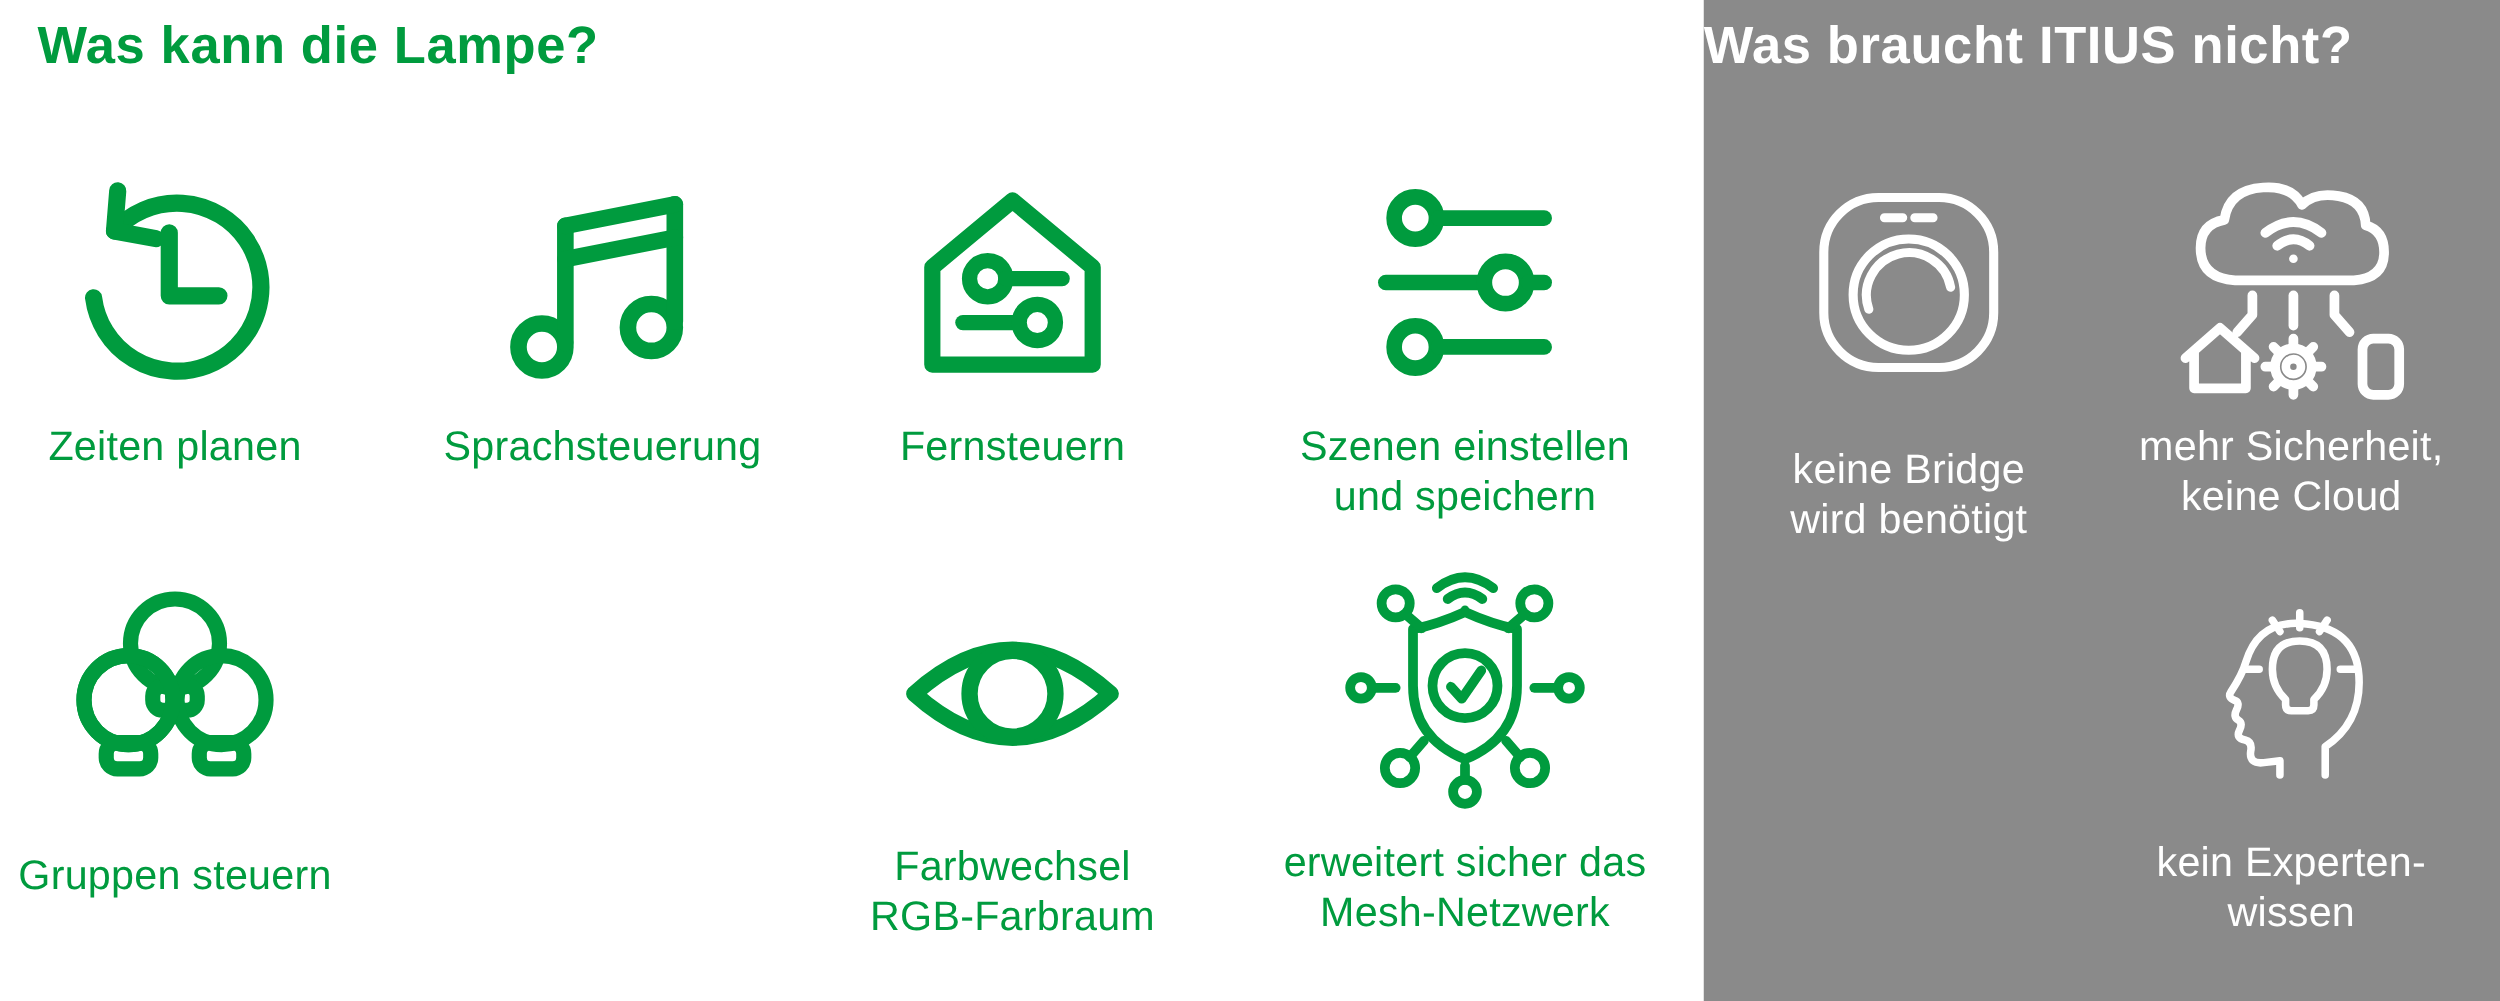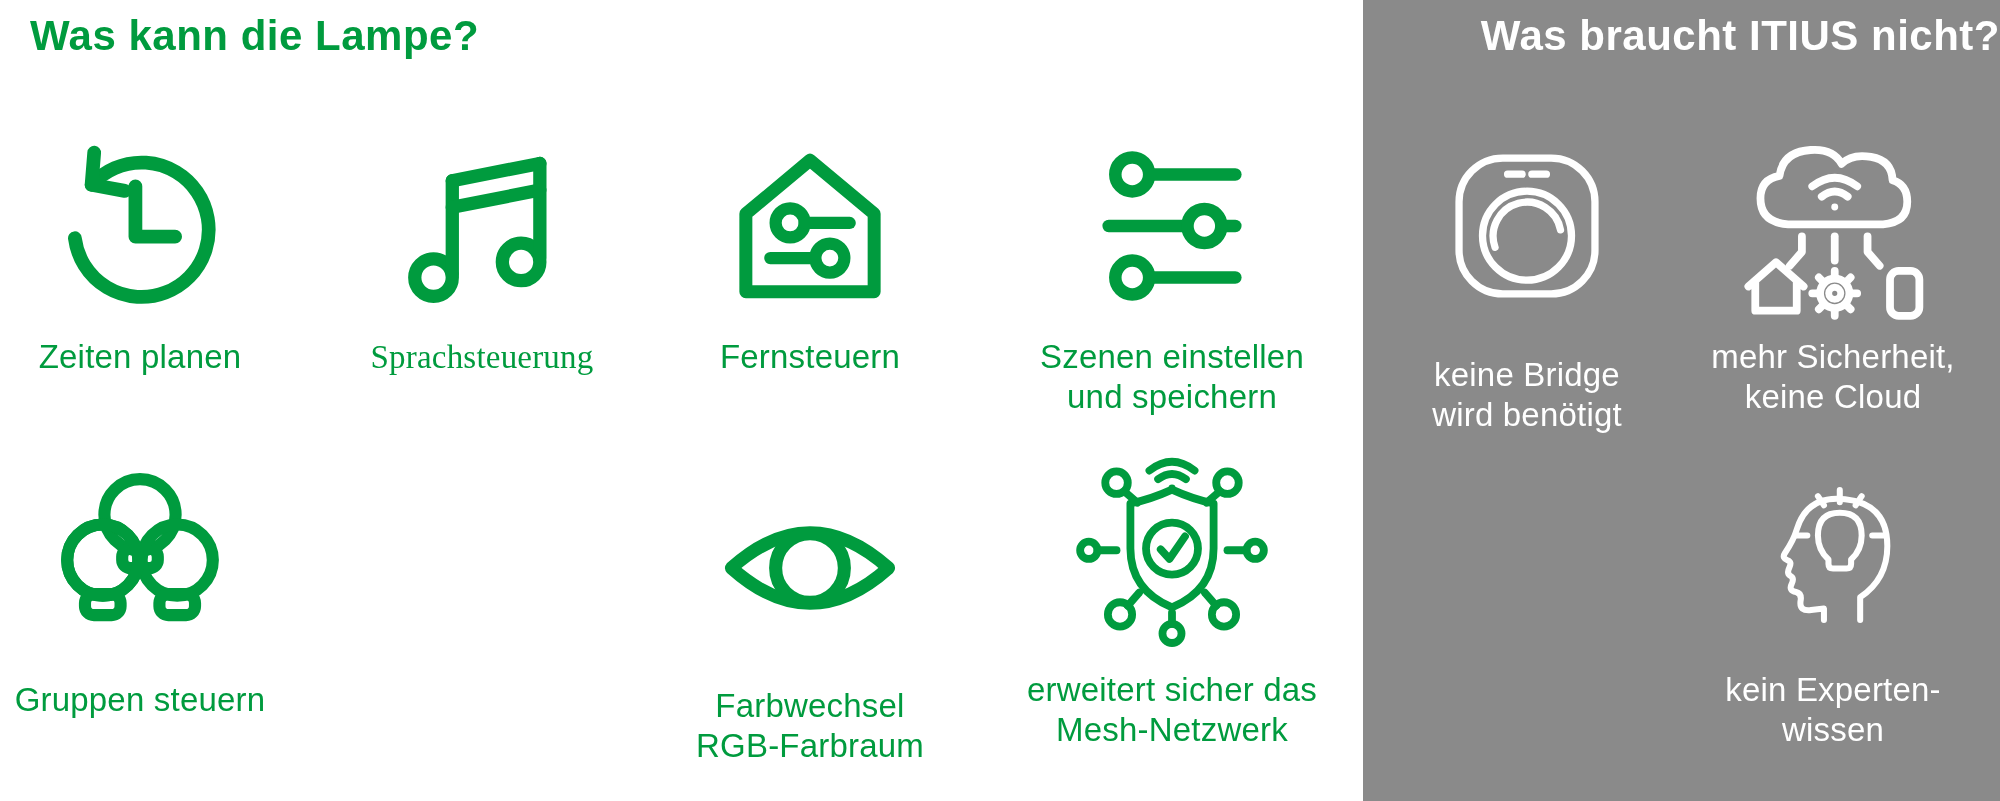--- a/index.html
+++ b/index.html
@@ -16,7 +16,7 @@
     letter-spacing:0.5px; white-space:nowrap;
   }
   .title-left  { left:30px; color:#009B3E; }
-  .title-right { left:1363px; width:637px; text-align:right; color:#ffffff; }
+  .title-right { left:1363px; width:637px; text-align:left; color:#ffffff; }
   .cell {
     position:absolute; display:flex; flex-direction:column; align-items:center;
   }

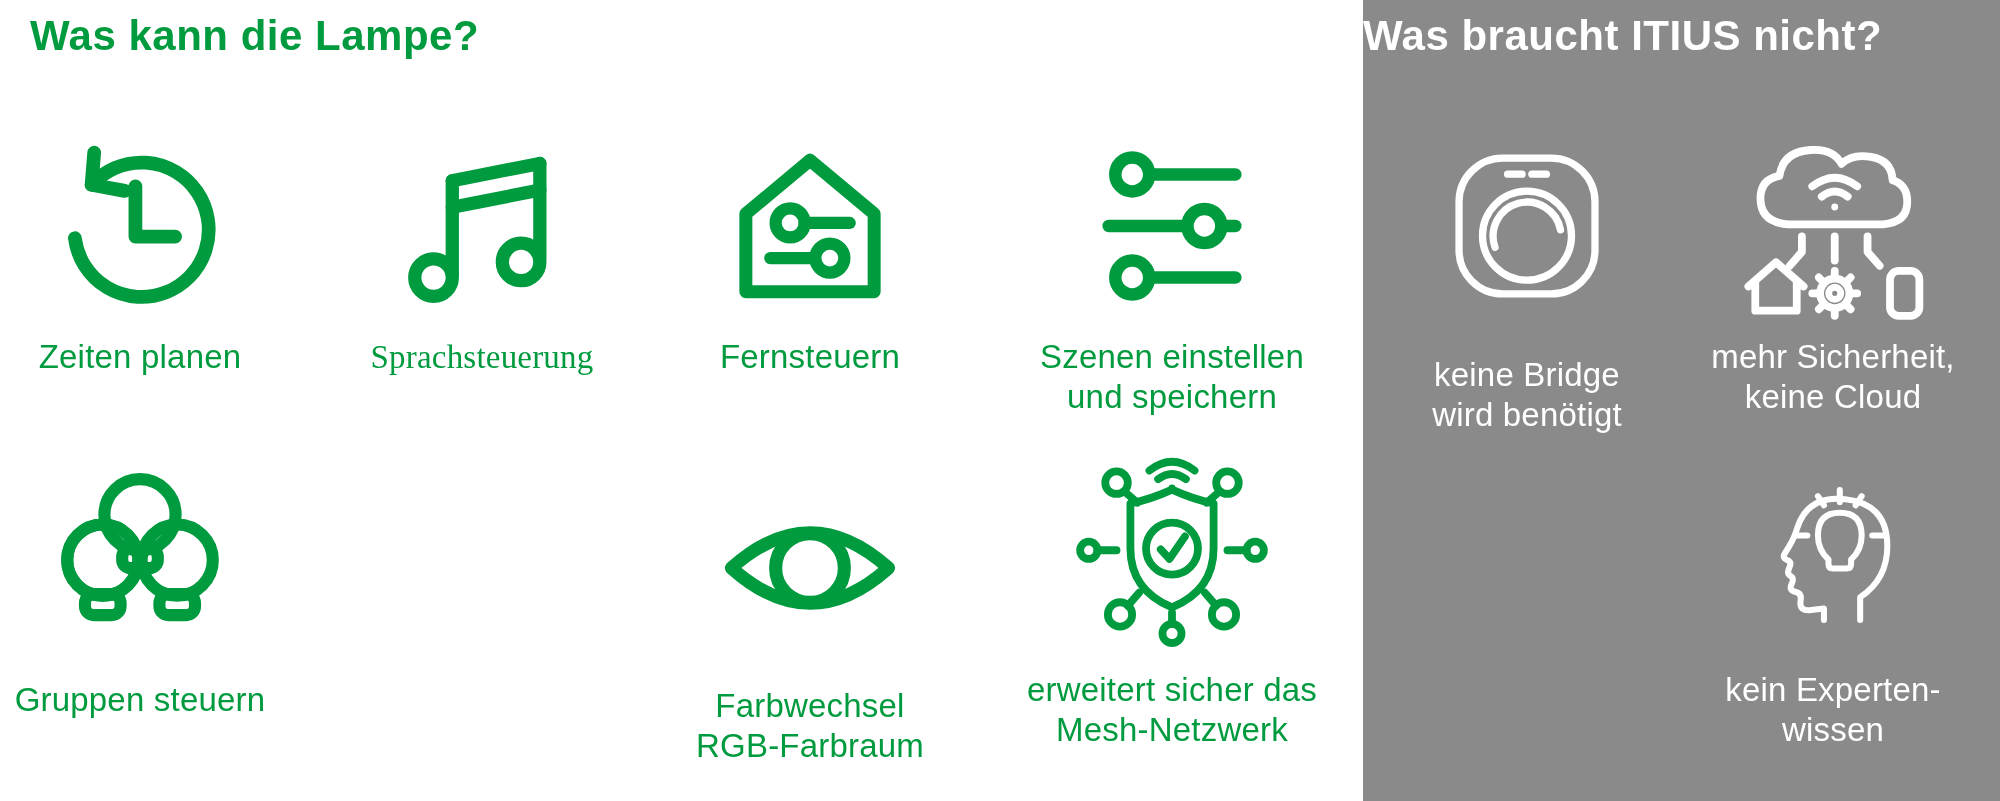--- a/index.html
+++ b/index.html
@@ -56,7 +56,7 @@
     <div class="label">Zeiten planen</div>
   </div>
 
-  <div class="cell green row1" style="left:312px; top:128px; width:340px;font-family:Liberation Serif, serif;">
+  <div class="cell green row1" style="left:312px; top:128px; width:340px;">
     <div class="icon-box">
       <svg width="172" height="172" viewBox="0 0 220 220">
         <circle class="gstroke" stroke-width="17" cx="48" cy="176" r="24"></circle>

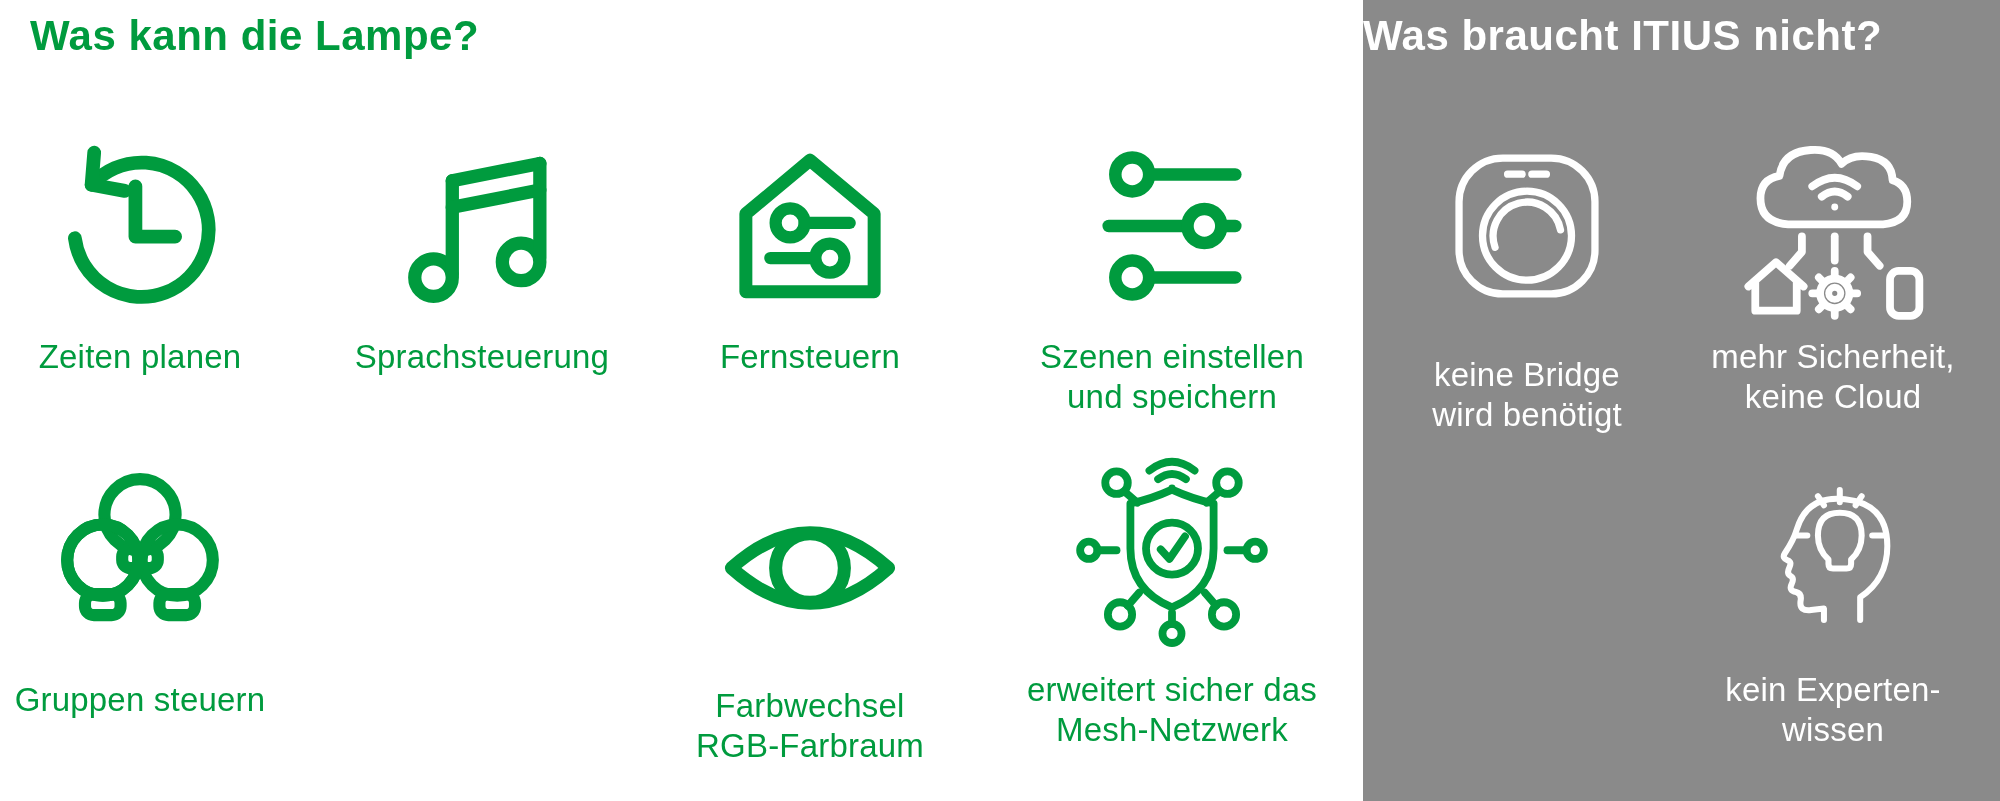--- a/index.html
+++ b/index.html
@@ -113,7 +113,7 @@
   </div>
 
 
-  <div class="cell green row2" style="left:650px; top:464px; width:320px;justify-content:space-between;">
+  <div class="cell green row2" style="left:650px; top:451px; width:320px;justify-content:space-between;">
     <div class="icon-box">
       <svg width="180" height="180" viewBox="0 0 220 220">
         <path class="gstroke" stroke-width="16" d="M 14 110 Q 110 24 206 110 Q 110 196 14 110 Z"></path>

